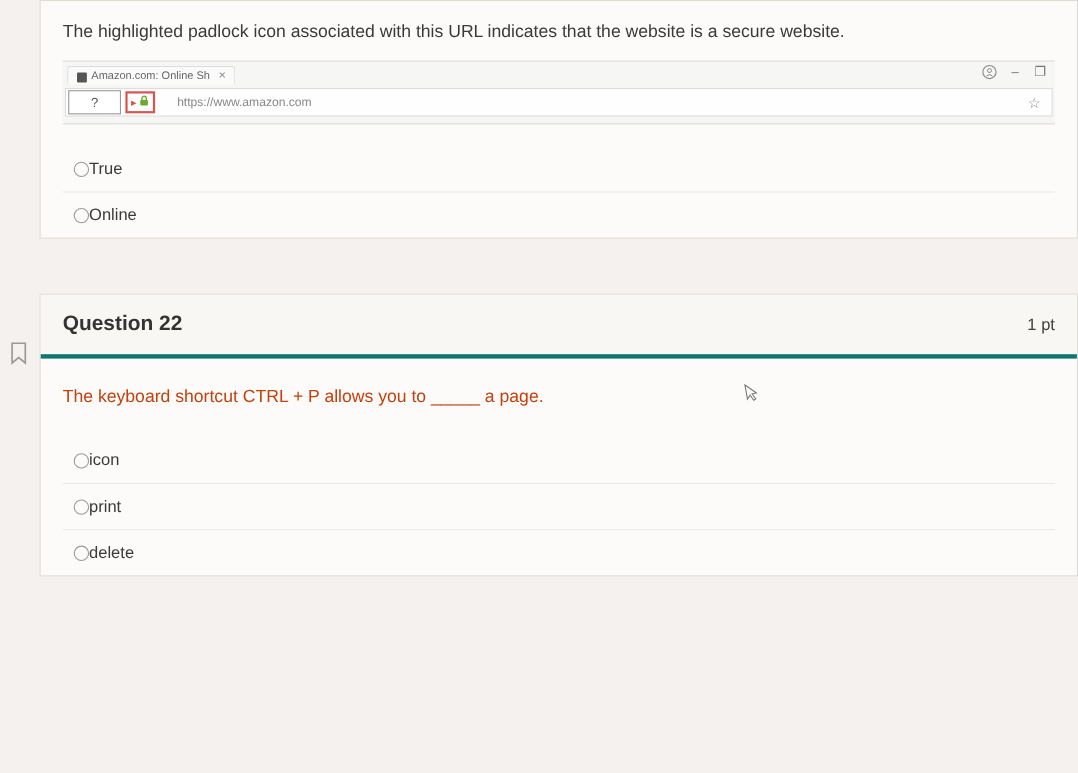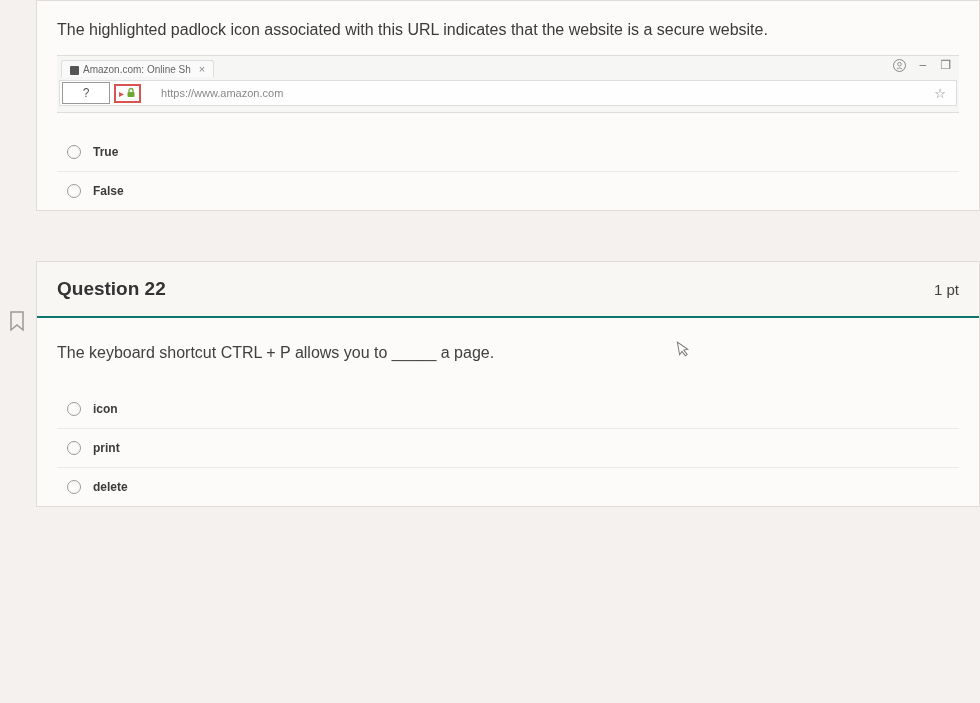--- a/index.html
+++ b/index.html
@@ -103,12 +103,10 @@
     .answer-row {
       display: flex;
       align-items: center;
-      gap: 12px;
       padding: 12px 10px;
       border-top: 1px solid #eceae5;
-      font-size: 12px;
+      font-size: 15px;
       color: #3a3a3a;
-      font-weight: bold;
     }
     .answer-row:first-child { border-top: none; }
     .radio {

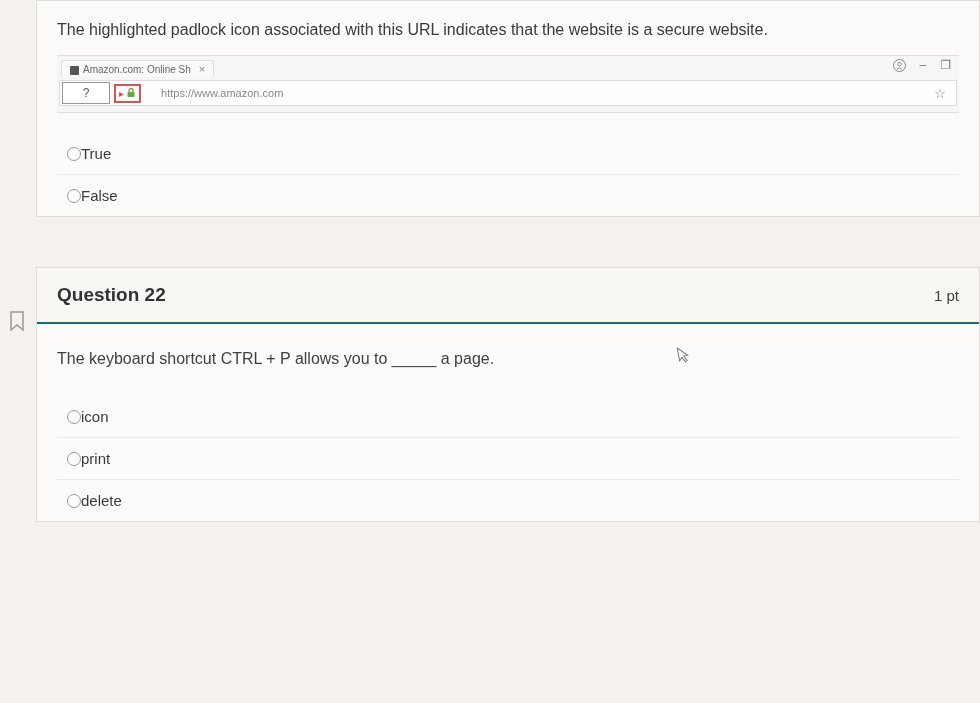--- a/index.html
+++ b/index.html
@@ -195,7 +195,7 @@
     </div>
     <div class="answer-row">
       <span class="radio"></span>
-      <span>False</span>
+      <span>Online</span>
     </div>
   </div>
 </div>

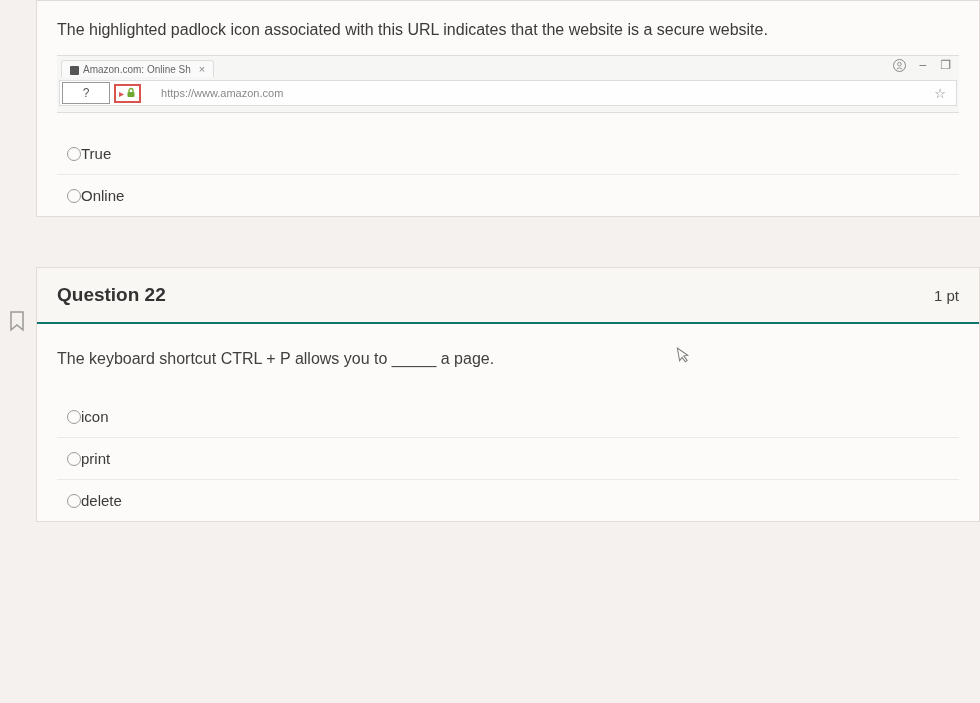--- a/index.html
+++ b/index.html
@@ -122,7 +122,7 @@
       justify-content: space-between;
       align-items: center;
       padding: 16px 20px;
-      border-bottom: 2px solid #0f766e;
+      border-bottom: 4px solid #0f766e;
       background: #f9f7f4;
     }
     .q22-title { font-size: 19px; font-weight: bold; color: #333; }

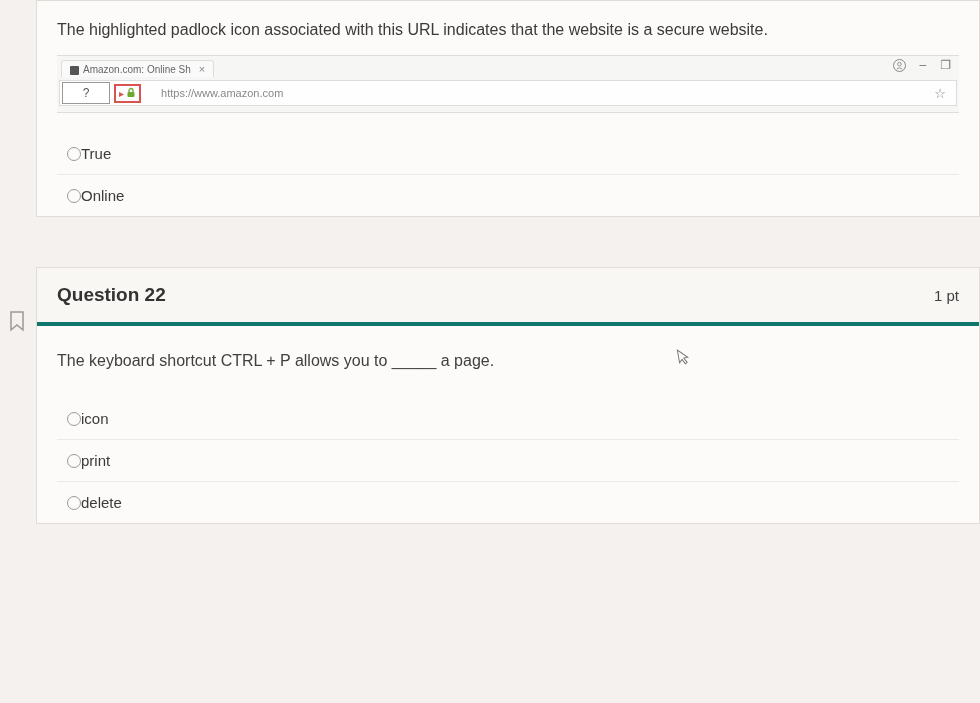--- a/index.html
+++ b/index.html
@@ -128,7 +128,7 @@
     .q22-title { font-size: 19px; font-weight: bold; color: #333; }
     .q22-pts { font-size: 15px; color: #404040; }
     .q22-body { padding: 26px 20px 0 20px; }
-    .q22-prompt { font-size: 16px; color: #404040; margin-bottom: 28px; position: relative; }
+    .q22-prompt { font-size: 16px; color: #c2410c; margin-bottom: 28px; position: relative; }
     .cursor-arrow {
       position: absolute;
       left: 620px;

